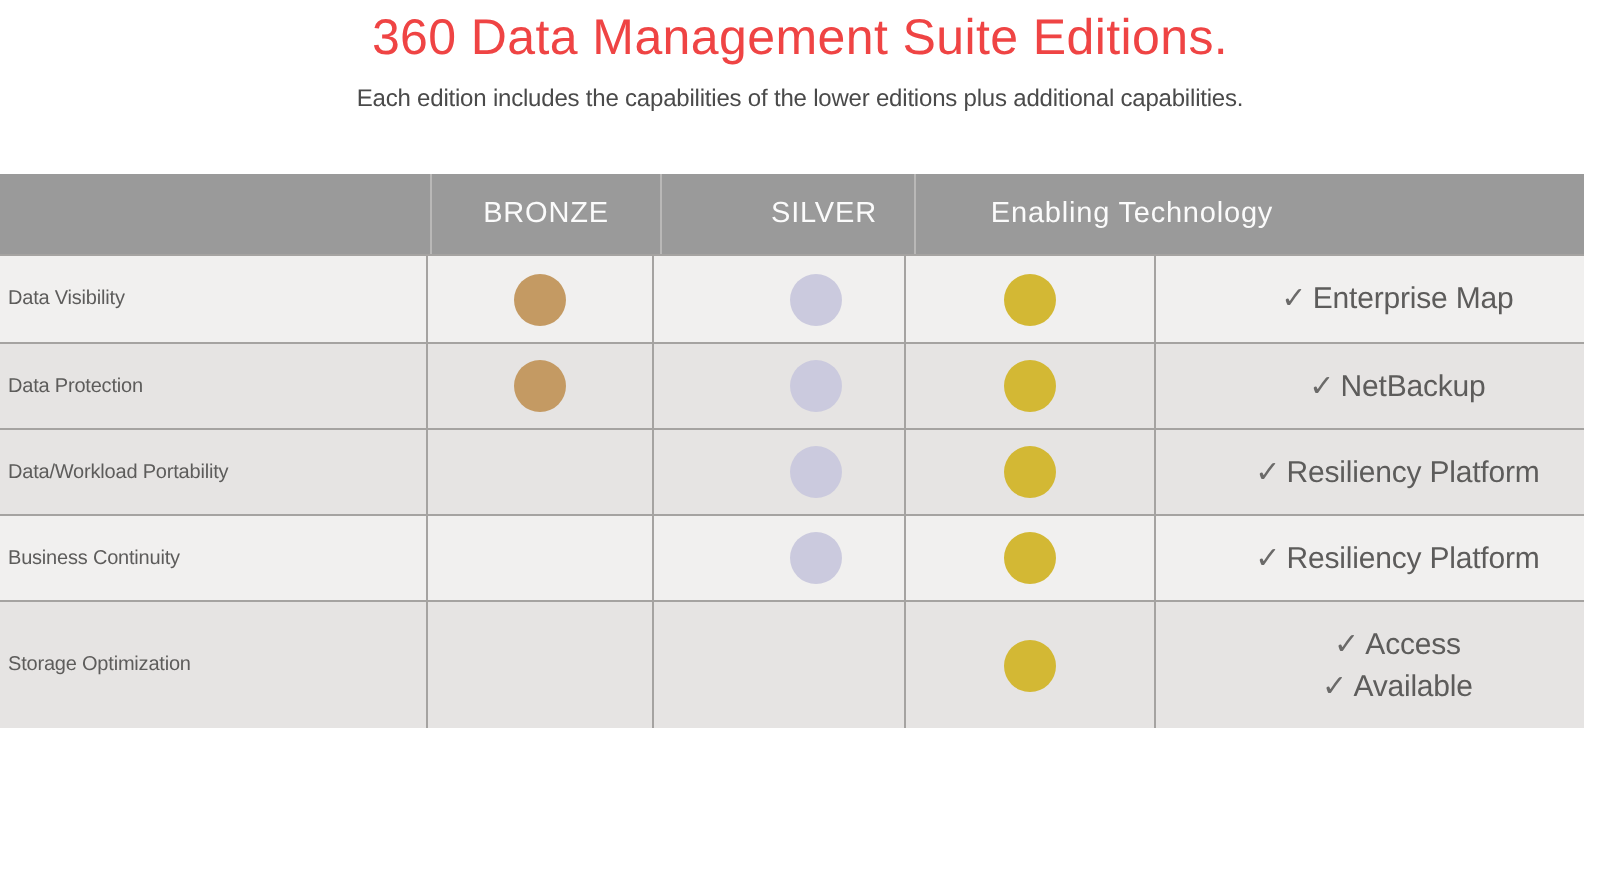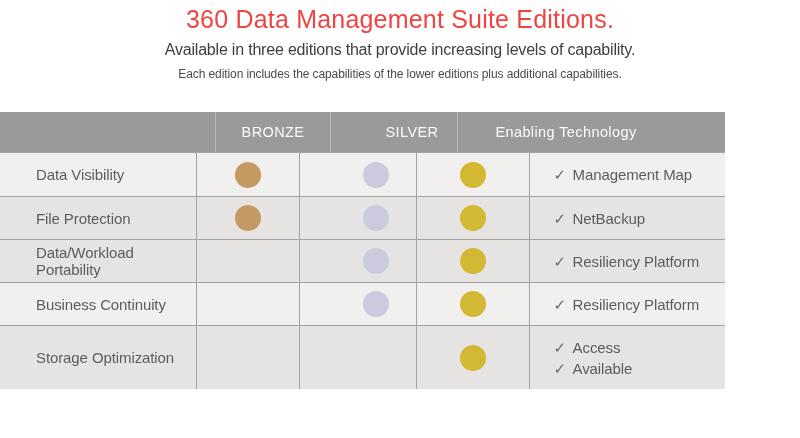--- a/index.html
+++ b/index.html
@@ -61,7 +61,6 @@
 
 <div class="page">
   <div class="title">360 Data Management Suite Editions.</div>
-  <div class="subtitle">Available in three editions that provide increasing levels of capability.</div>
   <div class="note">Each edition includes the capabilities of the lower editions plus additional capabilities.</div>
 
   <div class="table">

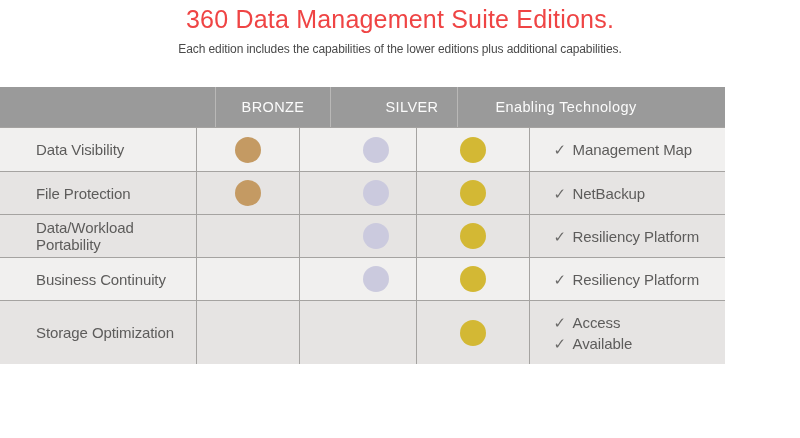--- a/index.html
+++ b/index.html
@@ -20,7 +20,7 @@
     text-align:center; color:#4a4a4a; font-weight:400;
     font-size:12px; line-height:14px; margin-top:8px; letter-spacing:-0.1px;
   }
-  .table { margin-top:31px; width:725px; }
+  .table { margin-top:31px; width:792px; }
   .row { display:flex; width:100%; }
   .c0 { width:215px; }
   .c1 { width:115px; }

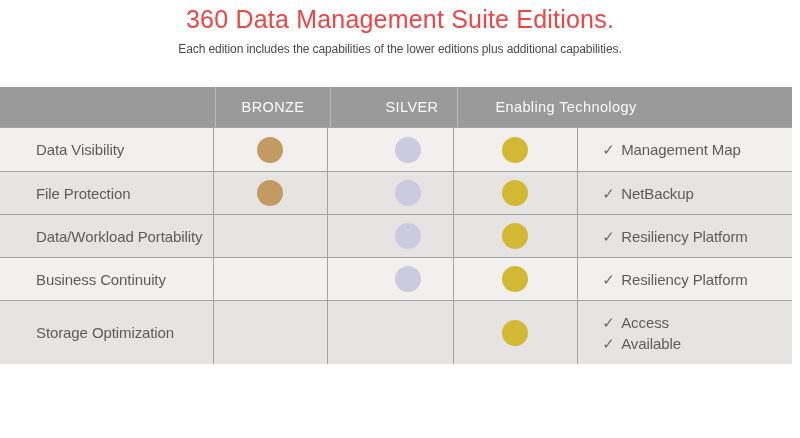--- a/index.html
+++ b/index.html
@@ -26,7 +26,7 @@
   .c1 { width:115px; }
   .c2 { width:127px;padding-left:36px; }
   .c3 { width:126px; }
-  .c4 { width:217px; }
+  .c4 { width:217px;text-align:center; }
   .thead { height:40px; background:var(--header-bg,#9a9a9a); }
   .thead .cell {
     display:flex; align-items:center; justify-content:center;

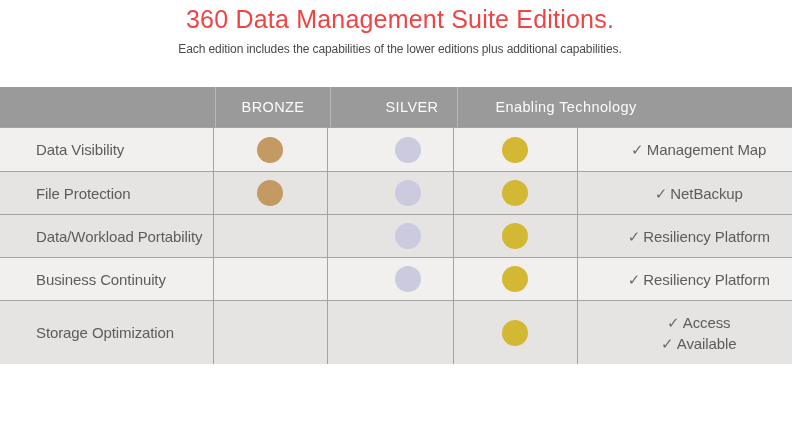--- a/index.html
+++ b/index.html
@@ -41,8 +41,8 @@
   .dark  { background:var(--row-dark,#e6e4e3); }
   .h44 { height:44px; } .h43 { height:43px; } .h50 { height:50px; } .h64 { height:64px; }
   .cap {
-    display:flex; align-items:center; padding-left:36px;
-    color:#5d5c5b; font-size:15px; letter-spacing:-0.1px;
+    display:flex; align-items:center; padding-left:4px;
+    color:#5d5c5b; font-size:10px; letter-spacing:-0.1px;
   }
   .tier { display:flex; align-items:center; justify-content:center; }
   .dot { width:26px; height:26px; border-radius:50%; }

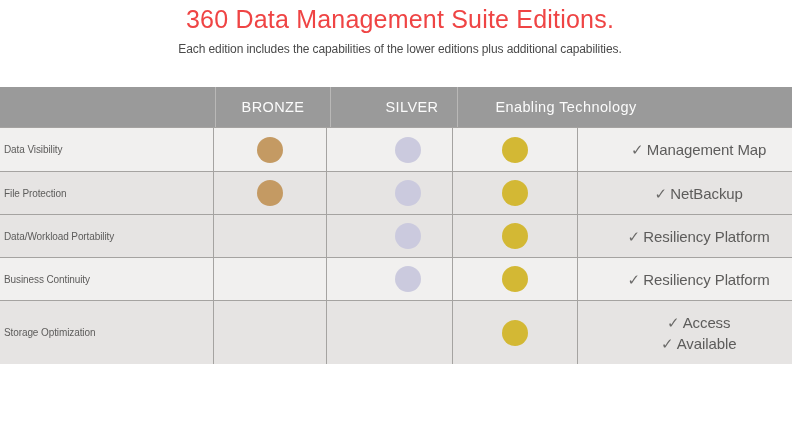--- a/index.html
+++ b/index.html
@@ -84,7 +84,7 @@
           <span class="dot dot-gold"></span>
         </div>
       <div class="cell c4 tech">
-          <div><span class="tick">✓</span><span>Management Map</span></div>
+          <div><span class="tick">✓</span><span>Enterprise Map</span></div>
         </div>
     </div>
 

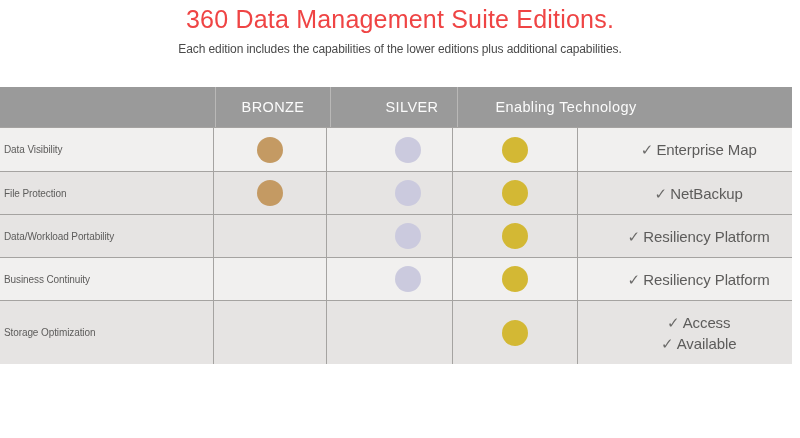--- a/index.html
+++ b/index.html
@@ -89,7 +89,7 @@
     </div>
 
     <div class="row body-row dark h43">
-      <div class="cell c0 cap">File Protection</div>
+      <div class="cell c0 cap">Data Protection</div>
       <div class="cell c1 tier">
           <span class="dot dot-bronze"></span>
         </div>

